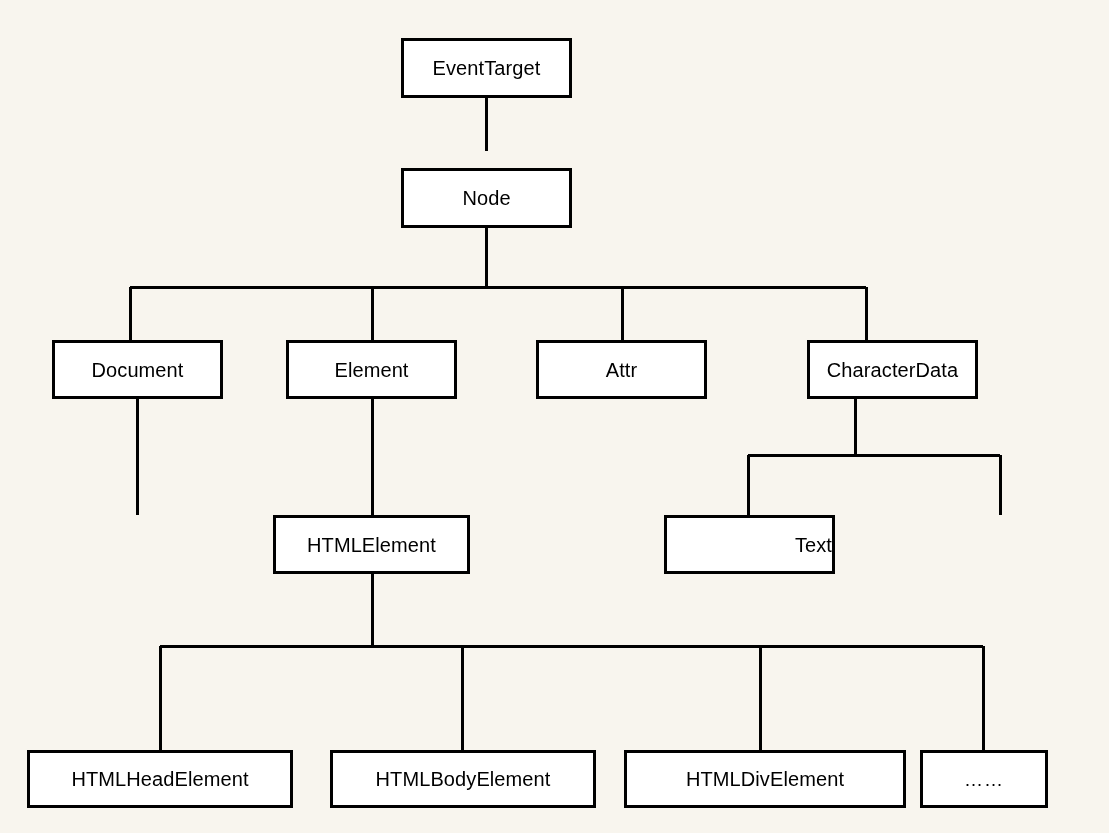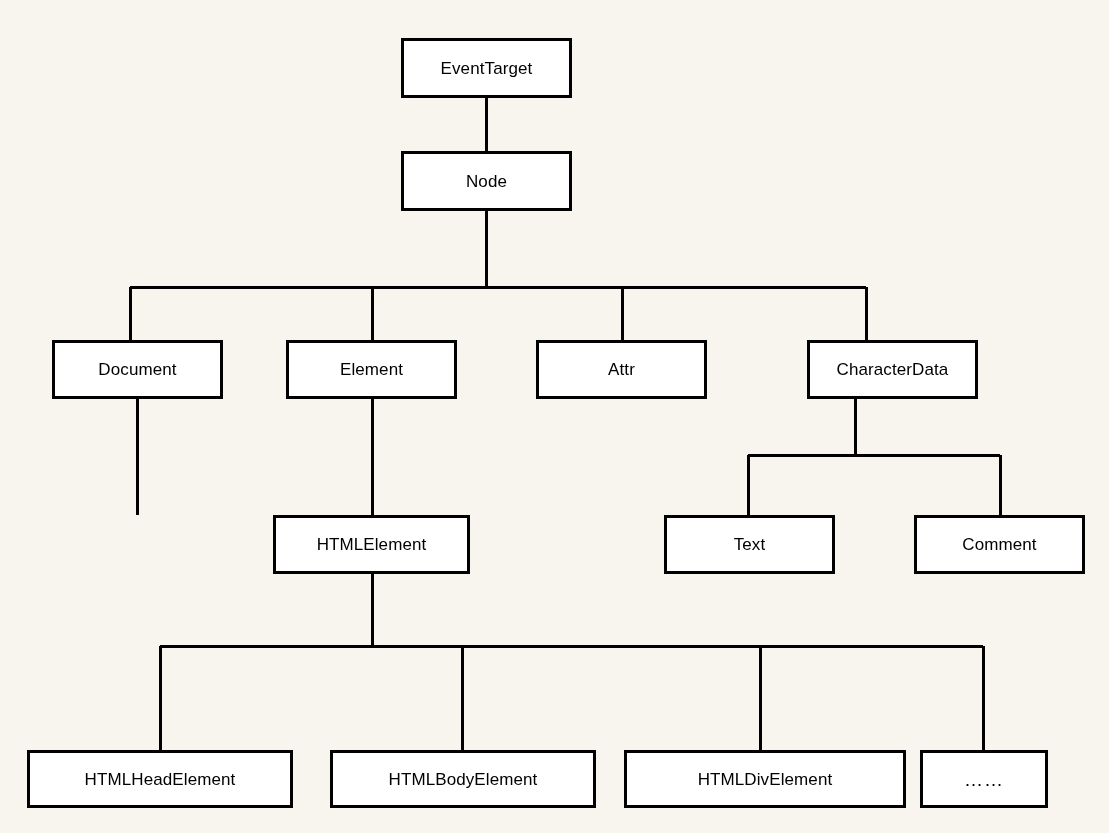--- a/index.html
+++ b/index.html
@@ -35,7 +35,7 @@
     align-items: center;
     justify-content: center;
     color: #000000;
-    font-size: 17px;
+    font-size: 20px;
     line-height: 1;
     white-space: nowrap;
     letter-spacing: 0.1px;

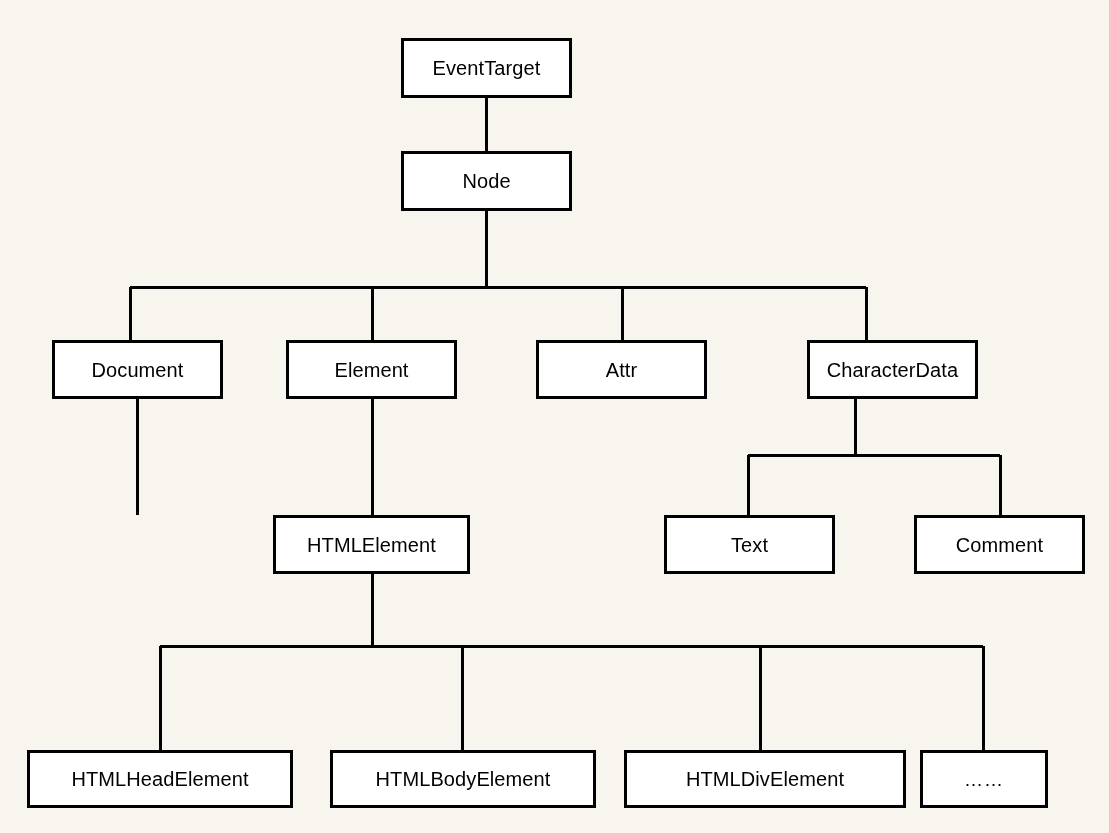--- a/index.html
+++ b/index.html
@@ -84,7 +84,7 @@
     <span>EventTarget</span>
   </div>
 
-  <div class="node" style="left:401px; top:151px; width:171px; height:60px;">
+  <div class="node" style="left:401px; top:168px; width:171px; height:60px;">
     <span>Node</span>
   </div>
 

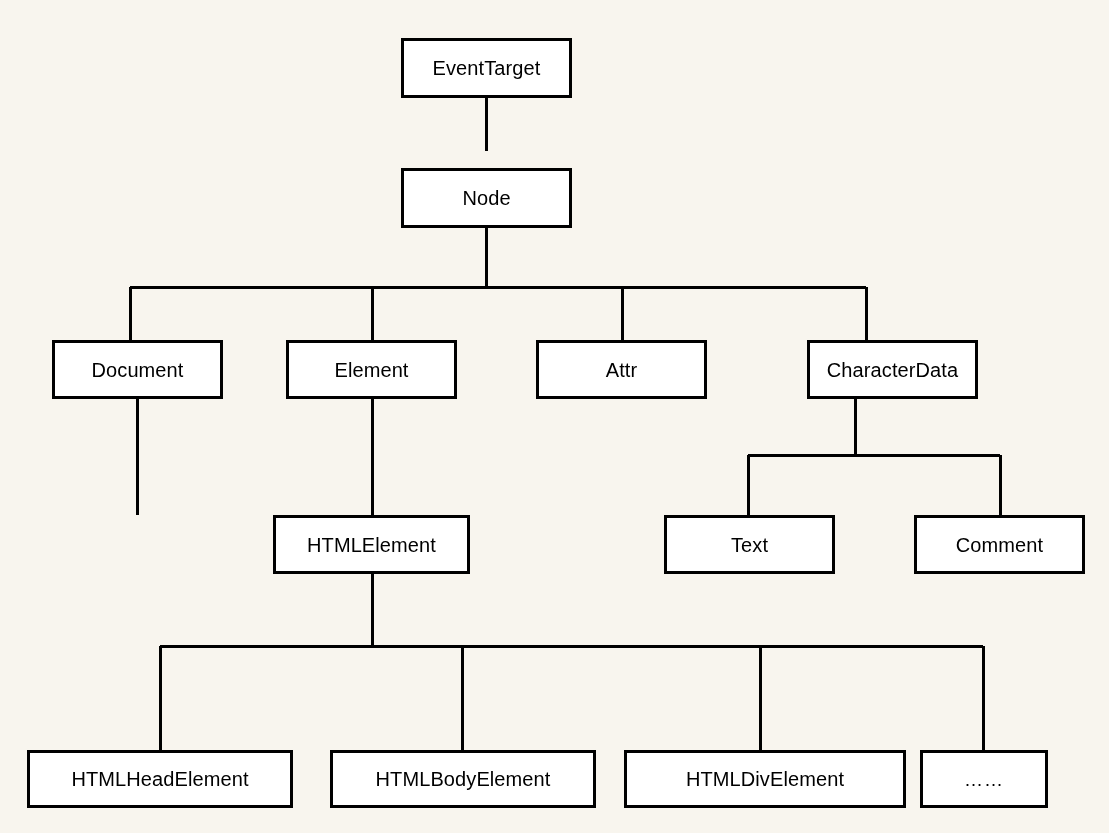--- a/index.html
+++ b/index.html
@@ -109,7 +109,7 @@
     <span>HTMLElement</span>
   </div>
 
-  <div class="node" style="left:664px; top:515px; width:171px; height:59px;">
+  <div class="node" style="left:664px; top:515px; width:171px; height:59px;justify-content:flex-end;">
     <span>Text</span>
   </div>
 

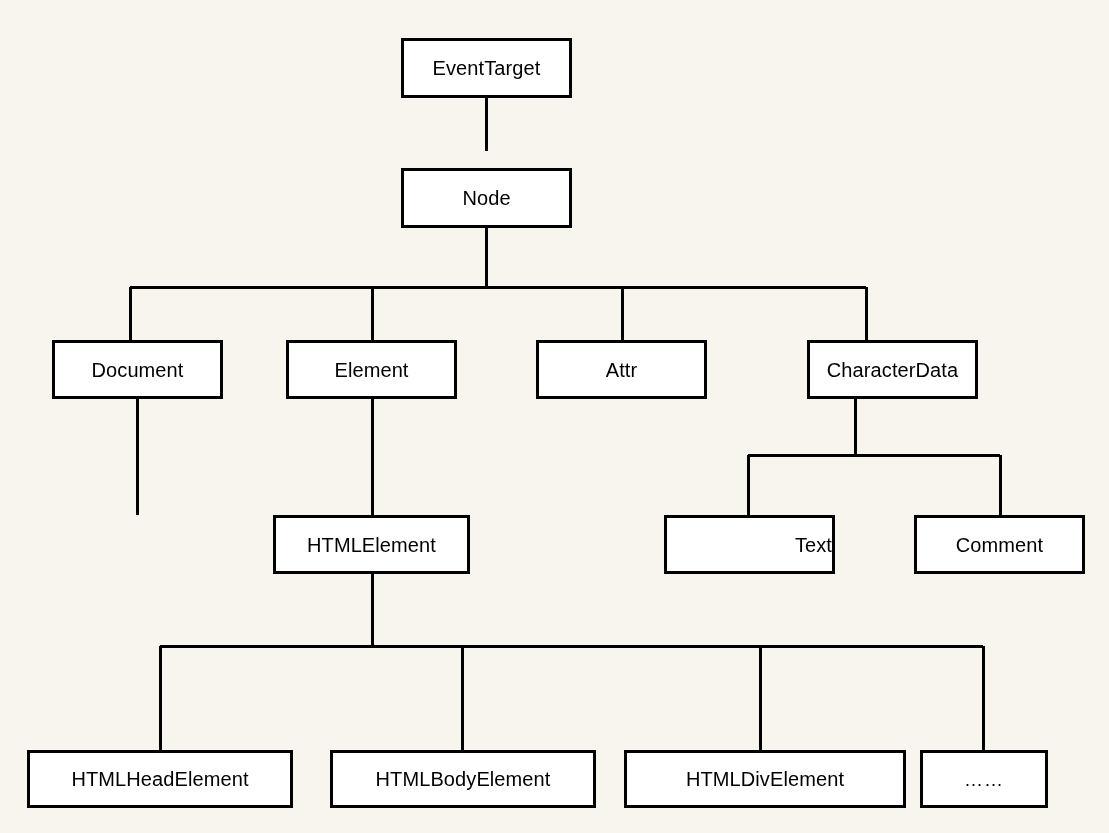--- a/index.html
+++ b/index.html
@@ -113,9 +113,6 @@
     <span>Text</span>
   </div>
 
-  <div class="node" style="left:914px; top:515px; width:171px; height:59px;">
-    <span>Comment</span>
-  </div>
 
   <div class="node" style="left:27px; top:750px; width:266px; height:58px;">
     <span>HTMLHeadElement</span>

